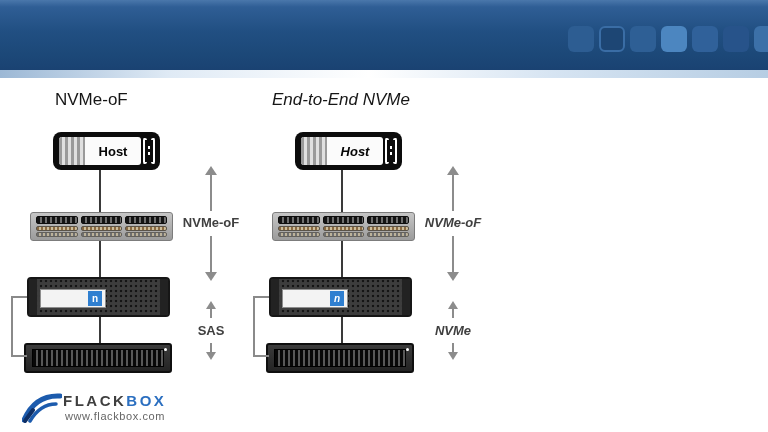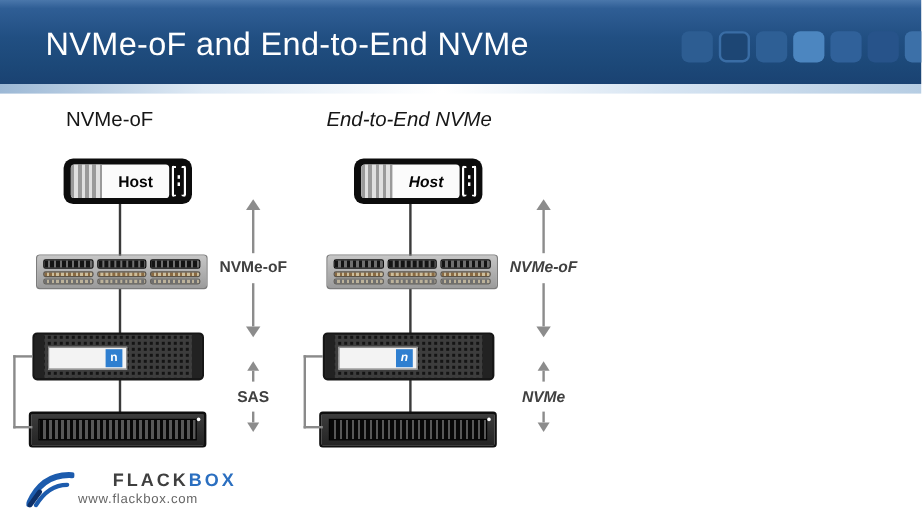--- a/index.html
+++ b/index.html
@@ -105,7 +105,6 @@
 <div class="page">
 
   <div class="header">
-    <div class="title">NVMe-oF and End-to-End NVMe</div>
     <div class="deco-sq s1" style="background: rgb(45, 93, 146);"></div>
     <div class="deco-sq s2" style="background: rgb(29, 70, 116);"></div>
     <div class="deco-sq s3" style="background: rgb(46, 95, 149);"></div>

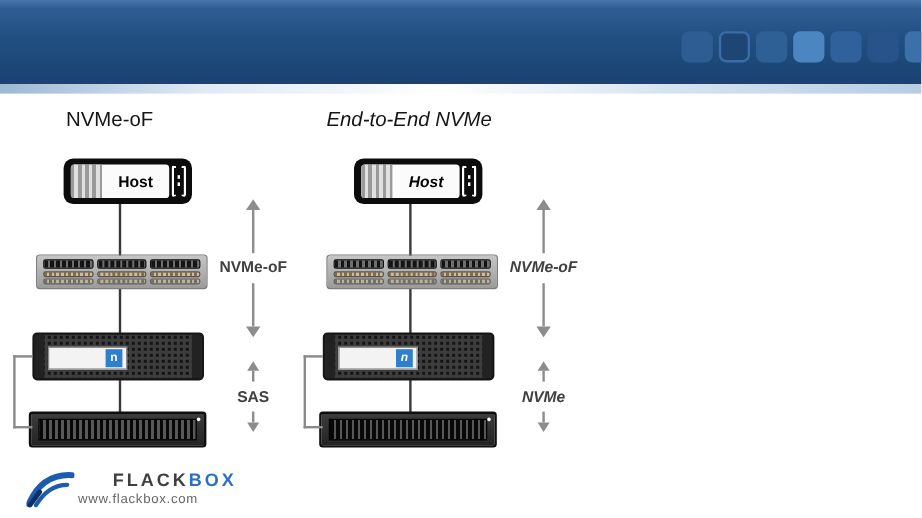--- a/index.html
+++ b/index.html
@@ -95,7 +95,7 @@
   
   .logo-icon { position:absolute; left:22px; top:389px; width:40px; height:34px; }
   .brand { position:absolute; left:63px; top:392px; font-size:15px; font-weight:bold;
-    letter-spacing:2.5px; color:#3f3f3f;margin-left:31px; }
+    letter-spacing:2.5px; color:#3f3f3f; }
   .brand .box { color:#2b6fc0; }
   .website { position:absolute; left:65px; top:410px; font-size:11px; color:#666; letter-spacing:0.6px; }
 </style>

